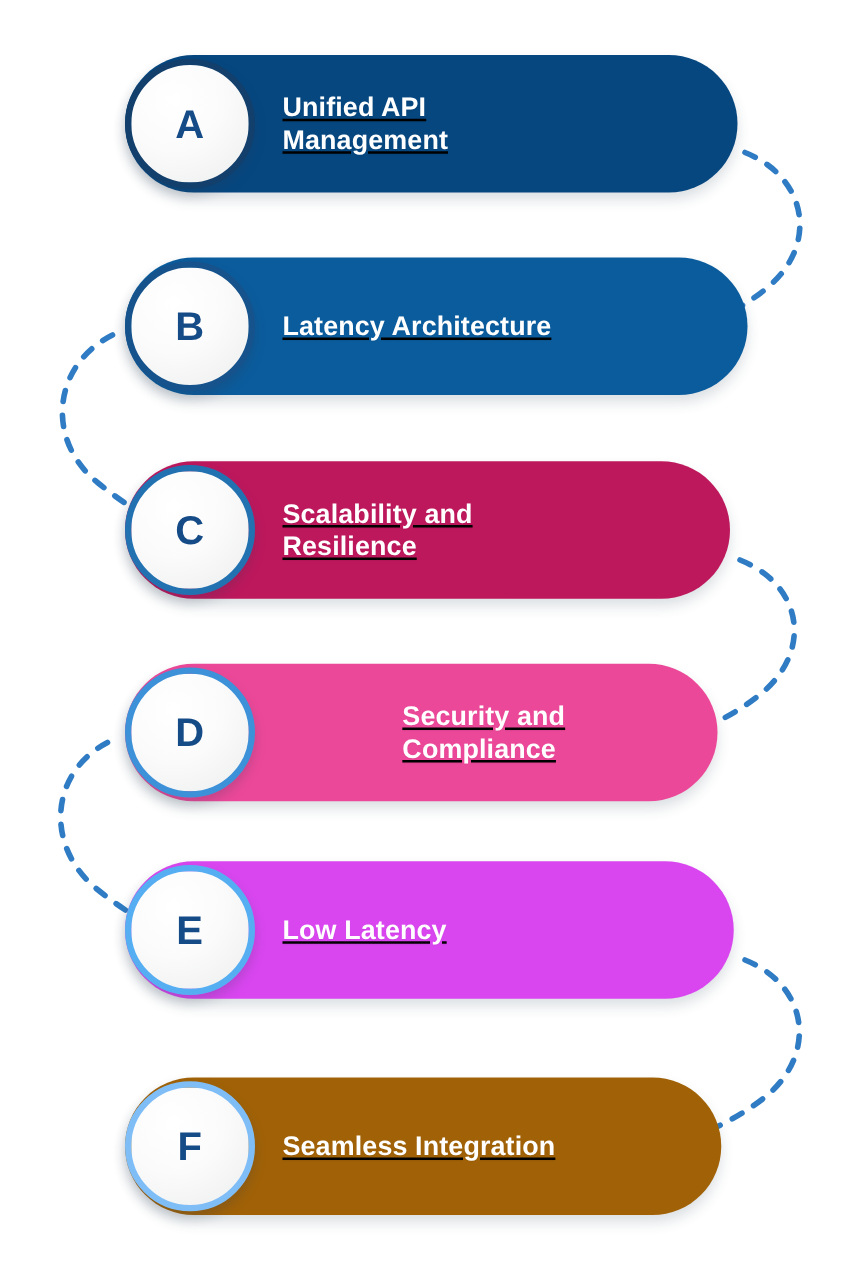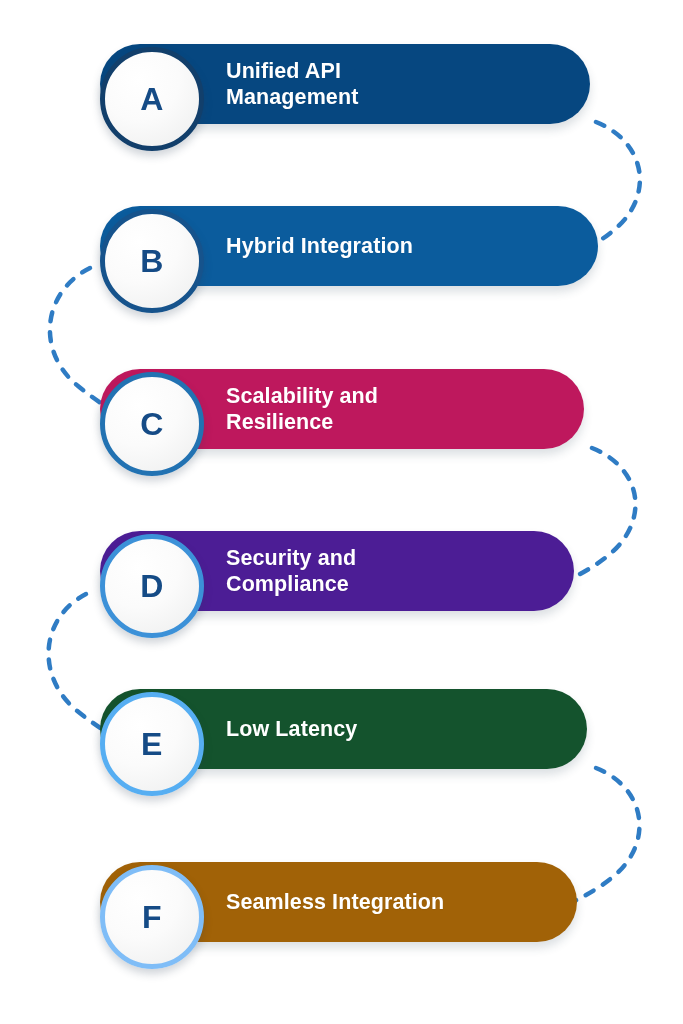--- a/index.html
+++ b/index.html
@@ -23,11 +23,12 @@
   .bar{
     position:absolute;
     left:0;top:0;
-    height:80px;
+    height:110px;
     border-radius:55px;
     box-shadow:0 6px 10px rgba(40,60,80,0.16);
     display:flex;
     align-items:center;
+    text-decoration:underline;
   }
 
   .bar-label{

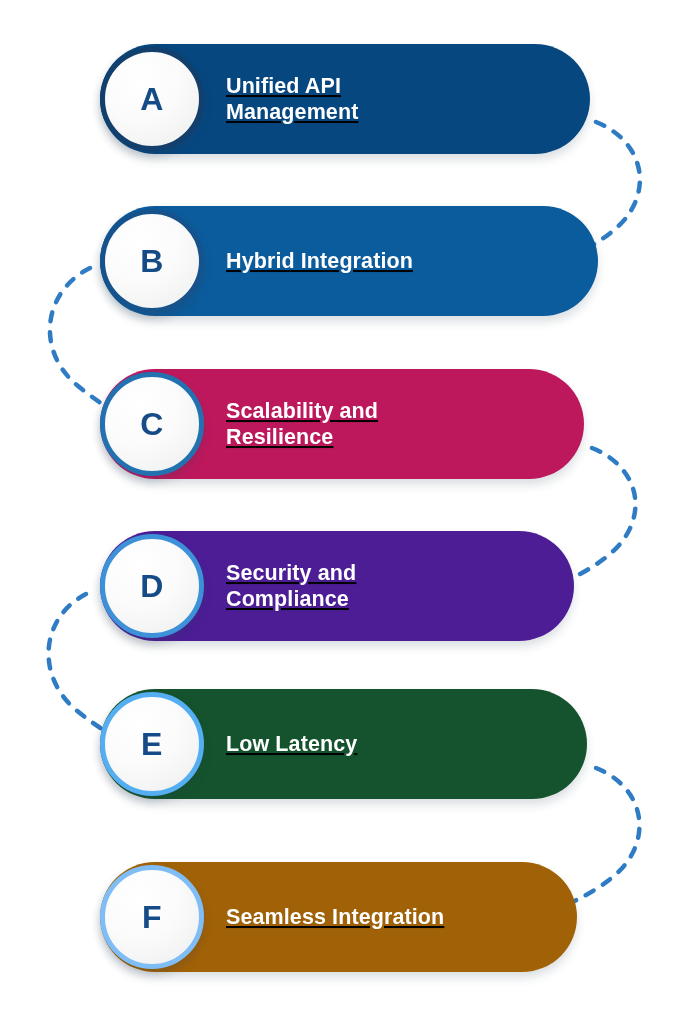--- a/index.html
+++ b/index.html
@@ -87,7 +87,7 @@
       </div>
       <div class="row" style="top: 206px; width: 498px;">
         <div class="bar" style="width: 498px; background: rgb(11, 92, 157);">
-          <div class="bar-label">Hybrid Integration</div>
+          <div class="bar-label">Latency Architecture</div>
         </div>
         <div class="badge" style="border: 5px solid rgb(22, 83, 140);">
           <span class="badge-letter" style="color: rgb(21, 75, 134);">B</span>

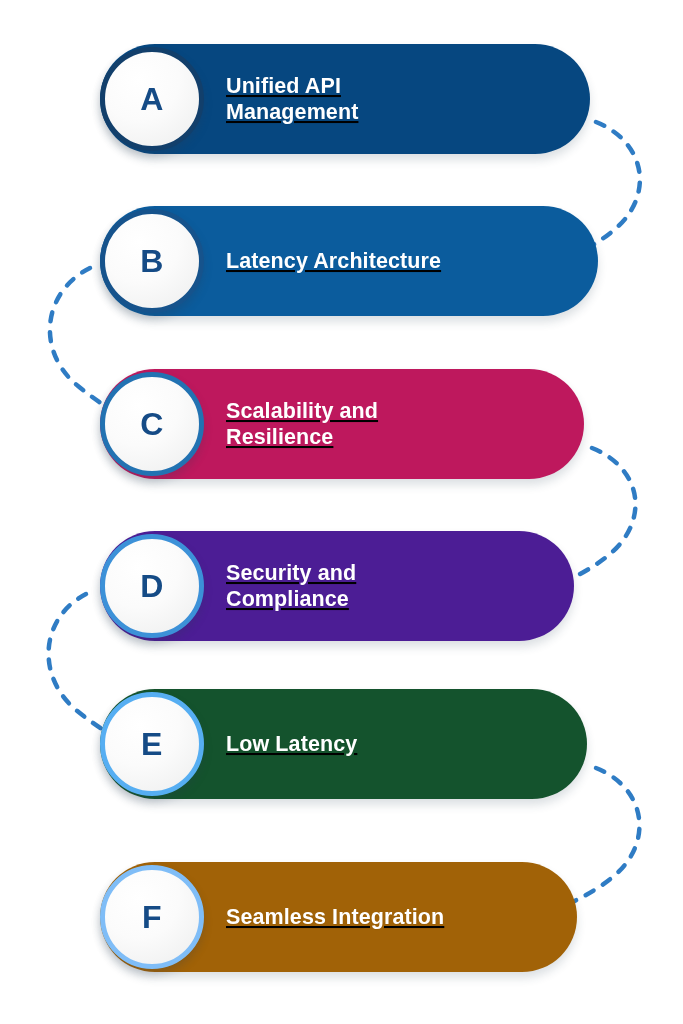--- a/index.html
+++ b/index.html
@@ -103,7 +103,7 @@
         </div>
       </div>
       <div class="row" style="top: 531px; width: 474px;">
-        <div class="bar" style="width: 474px; background: #4c1d95;">
+        <div class="bar" style="width: 474px; background: #ec4899; justify-content: center;">
           <div class="bar-label">Security and
 Compliance</div>
         </div>

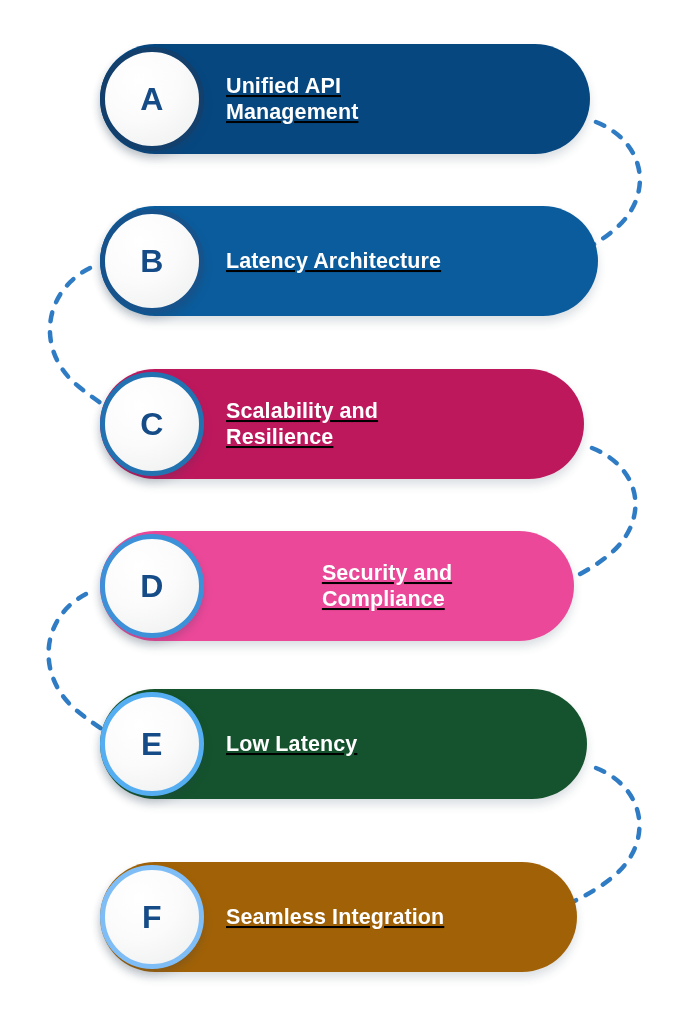--- a/index.html
+++ b/index.html
@@ -112,7 +112,7 @@
         </div>
       </div>
       <div class="row" style="top: 689px; width: 487px;">
-        <div class="bar" style="width: 487px; background: #14532d; text-align: center;">
+        <div class="bar" style="width: 487px; background: #d946ef; text-align: center;">
           <div class="bar-label">Low Latency</div>
         </div>
         <div class="badge" style="border: 5px solid rgb(86, 174, 242);">

